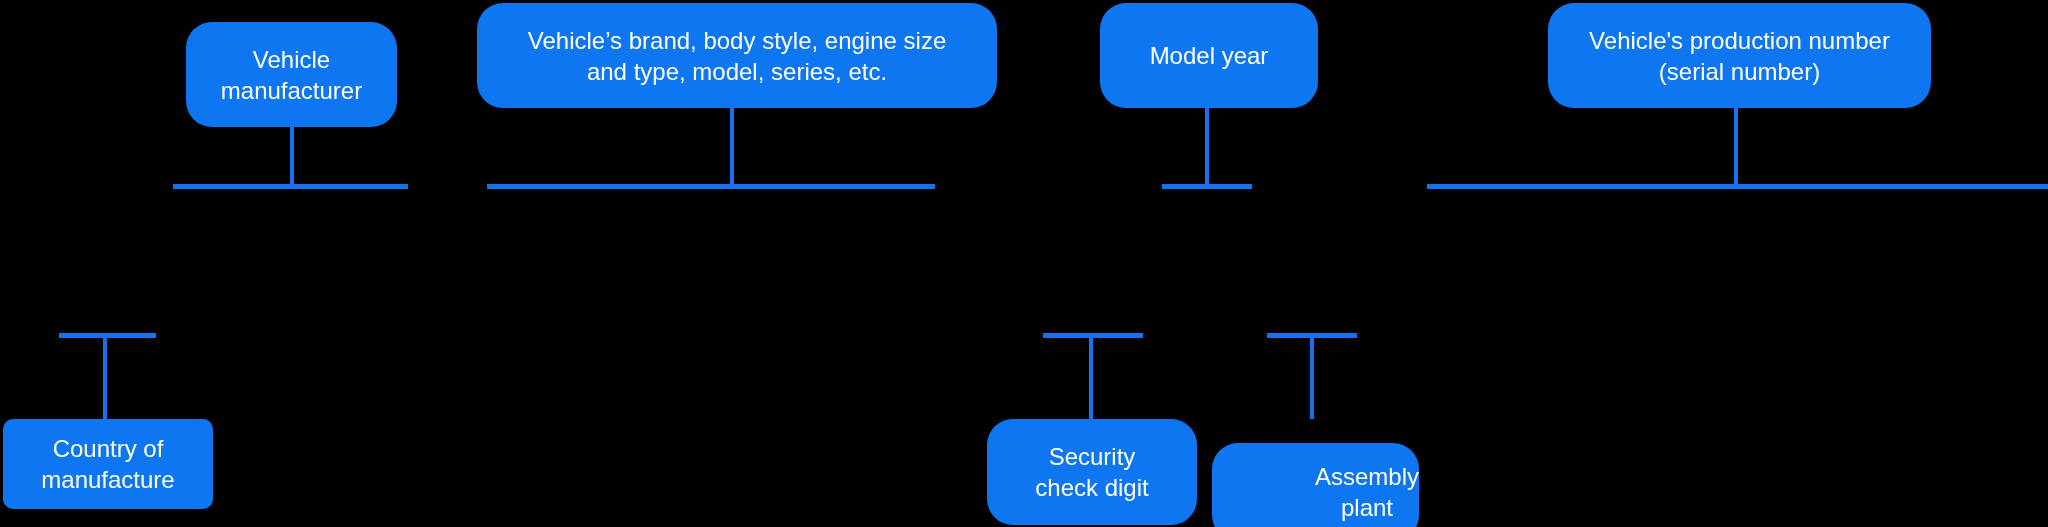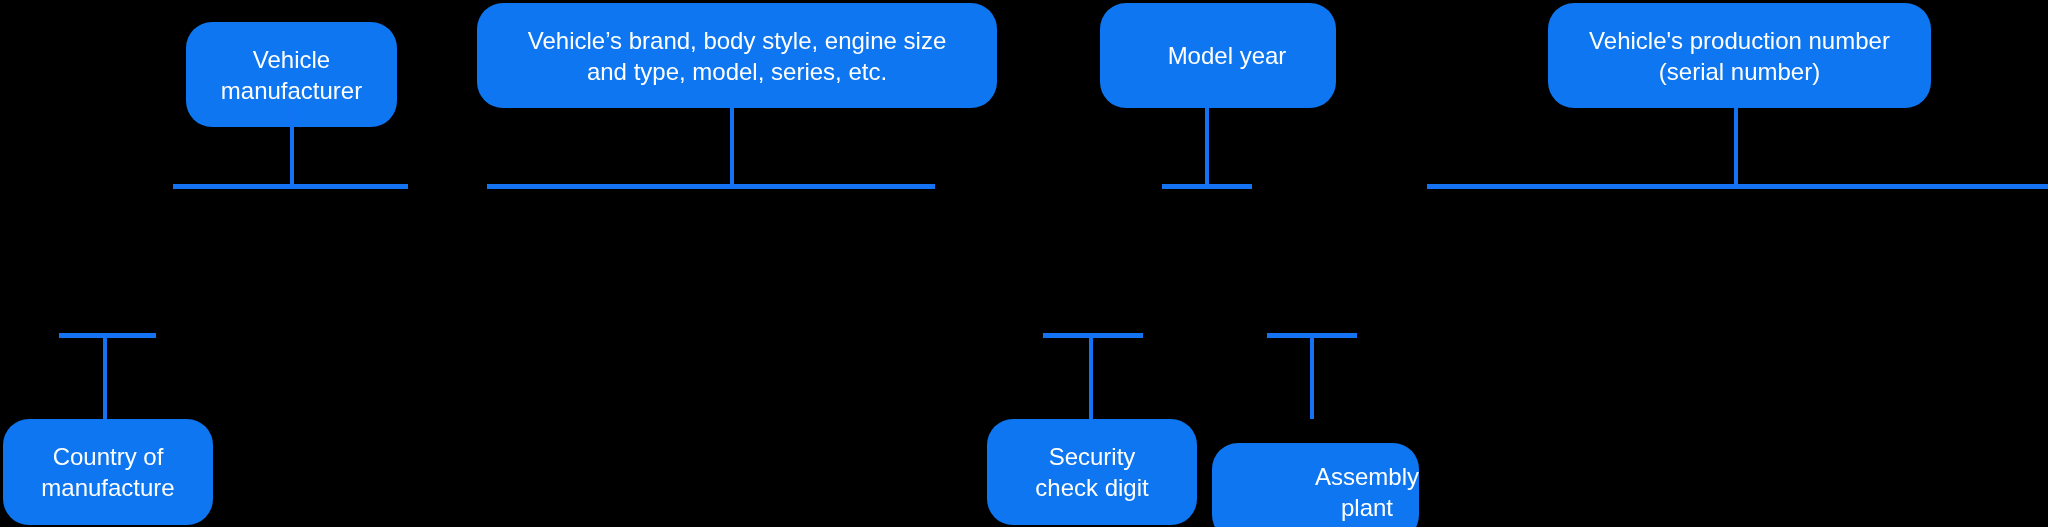--- a/index.html
+++ b/index.html
@@ -39,7 +39,7 @@
   
   .box-manufacturer { left: 186px;  top: 3px;   width: 211px; height: 105px; margin-top: 19px; }
   .box-attributes   { left: 477px;  top: 3px;   width: 520px; height: 105px; align-items: center; }
-  .box-model-year   { left: 1100px; top: 3px;   width: 218px; height: 105px; padding-left: 18px; }
+  .box-model-year   { left: 1100px; top: 3px;   width: 218px; height: 105px; }
   .box-production   { left: 1548px; top: 3px;   width: 383px; height: 105px; text-align: center; }
 
   

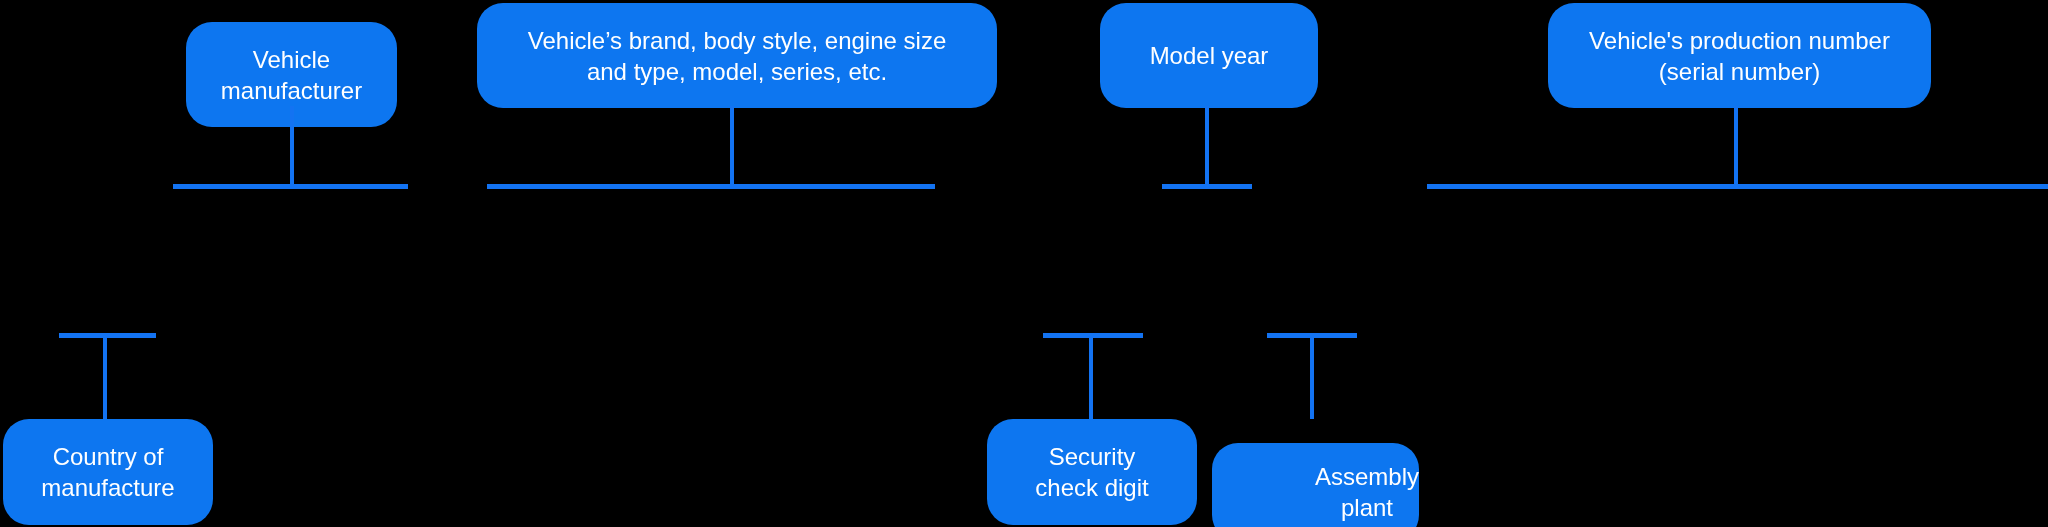--- a/index.html
+++ b/index.html
@@ -43,7 +43,7 @@
   .box-production   { left: 1548px; top: 3px;   width: 383px; height: 105px; text-align: center; }
 
   
-  .box-country      { left: 3px;    top: 419px; width: 210px; height: 106px; }
+  .box-country      { left: 3px;    top: 419px; width: 210px; height: 90px; border-radius: 10px; }
   .box-check-digit  { left: 987px;  top: 419px; width: 210px; height: 106px; }
   .box-assembly     { left: 1212px; top: 443px; width: 207px; height: 98px; justify-content: flex-end; }
 

